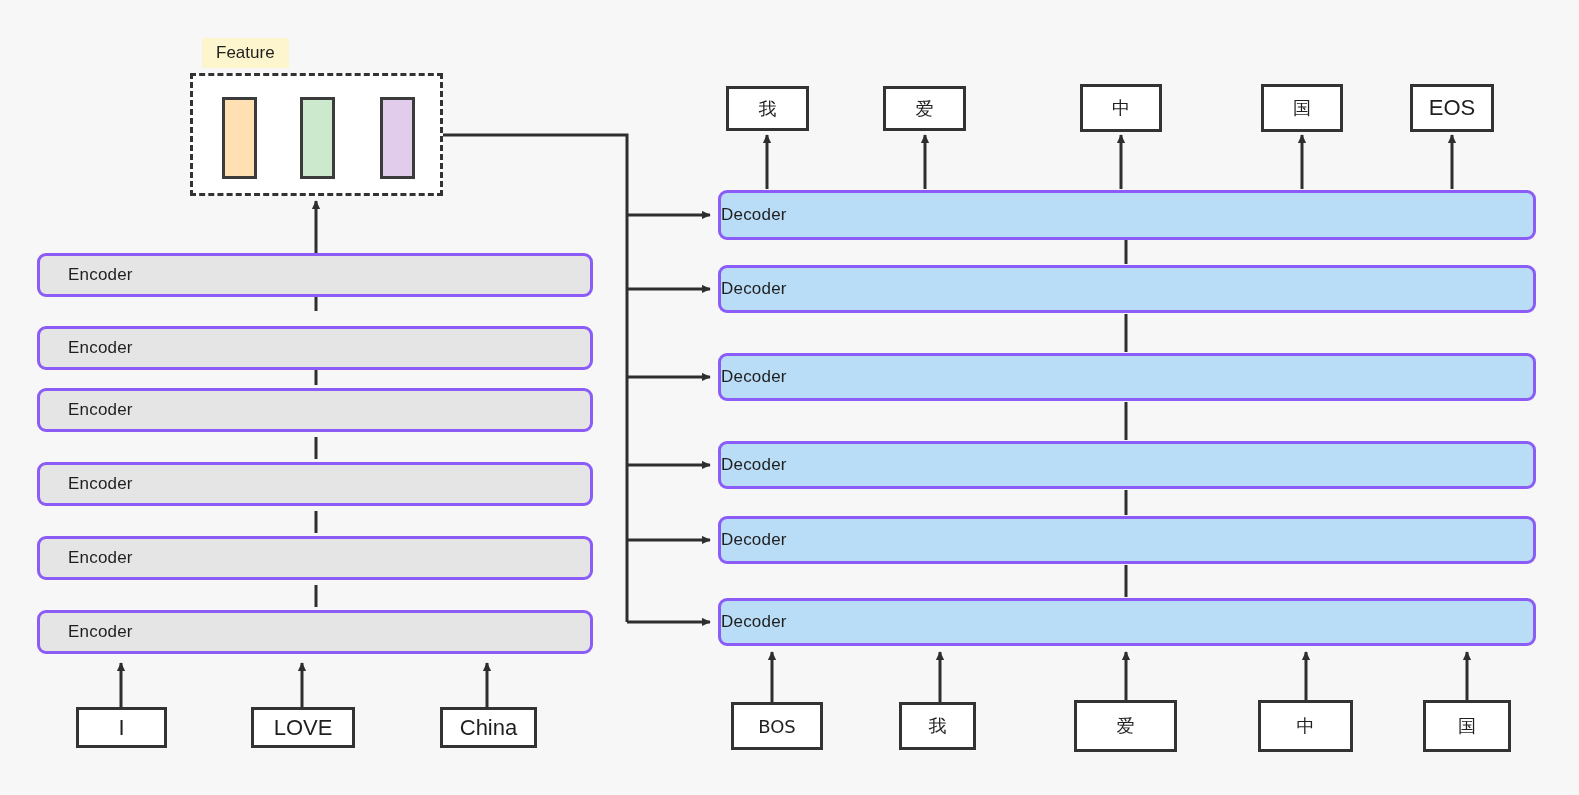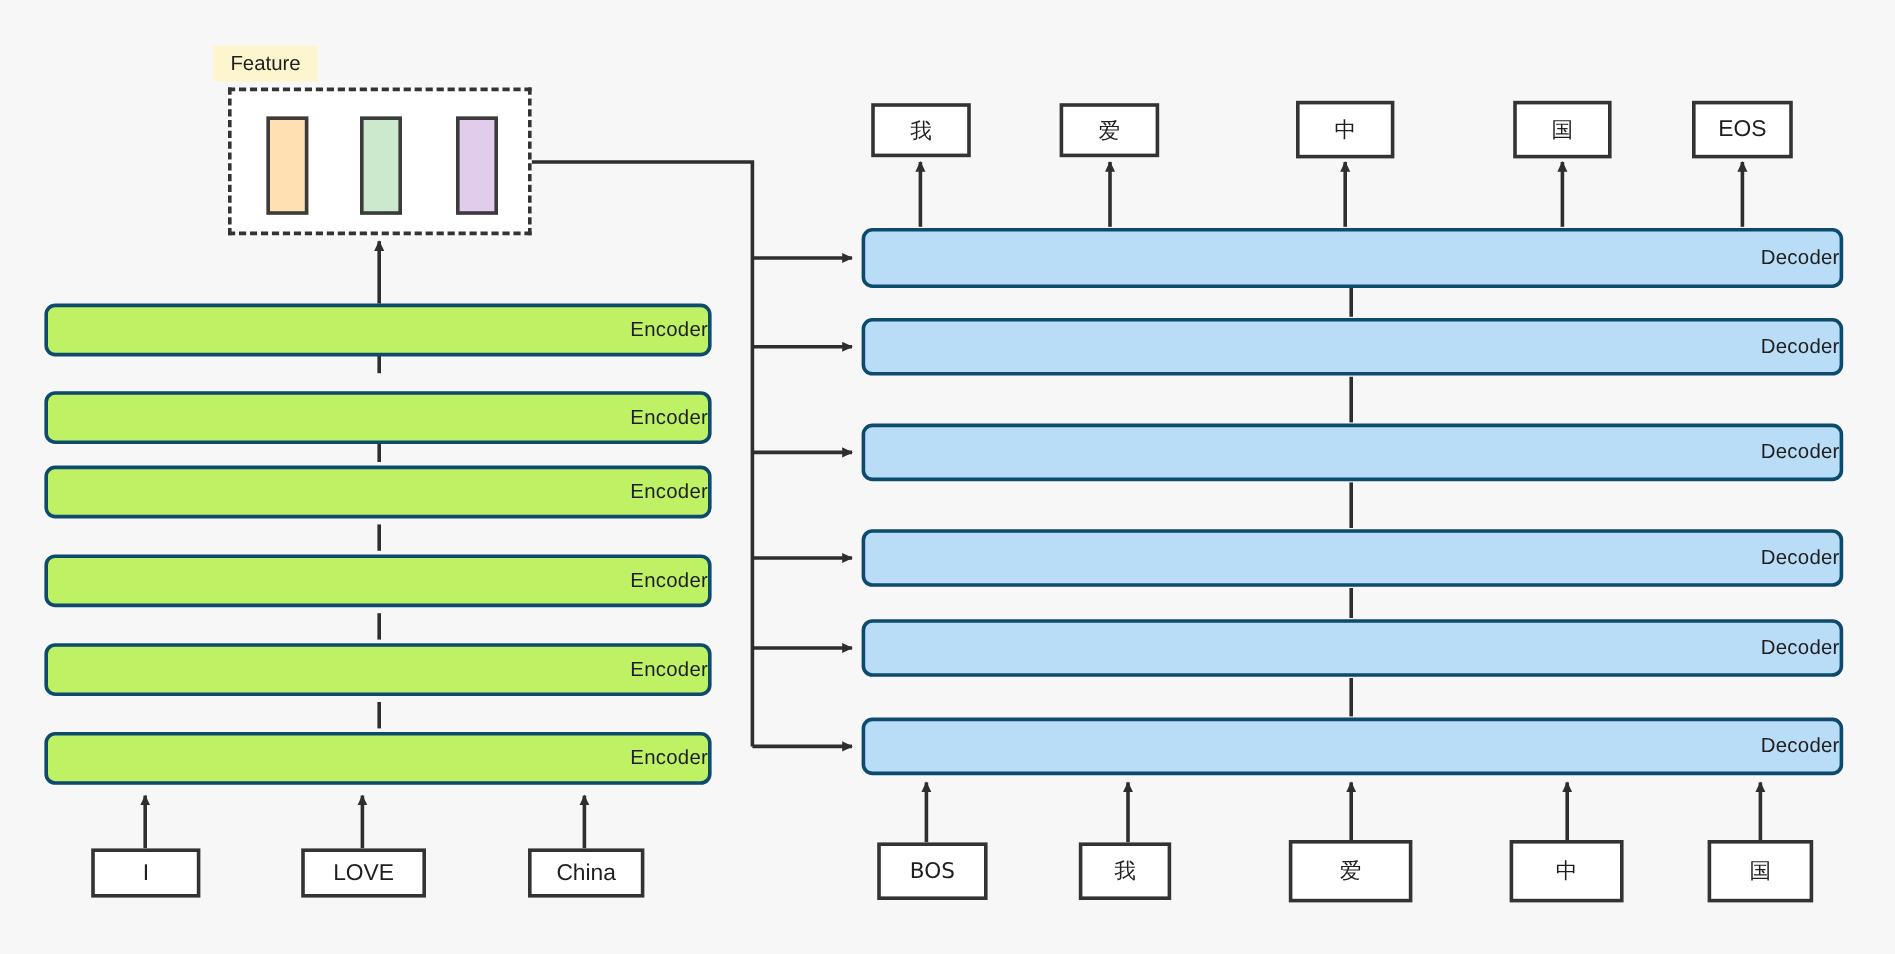--- a/index.html
+++ b/index.html
@@ -22,6 +22,7 @@
     padding:6px 14px 7px 14px;
     white-space:nowrap;
     line-height:1;
+    margin-left:24px;
   }
   .feature-box{
     position:absolute;

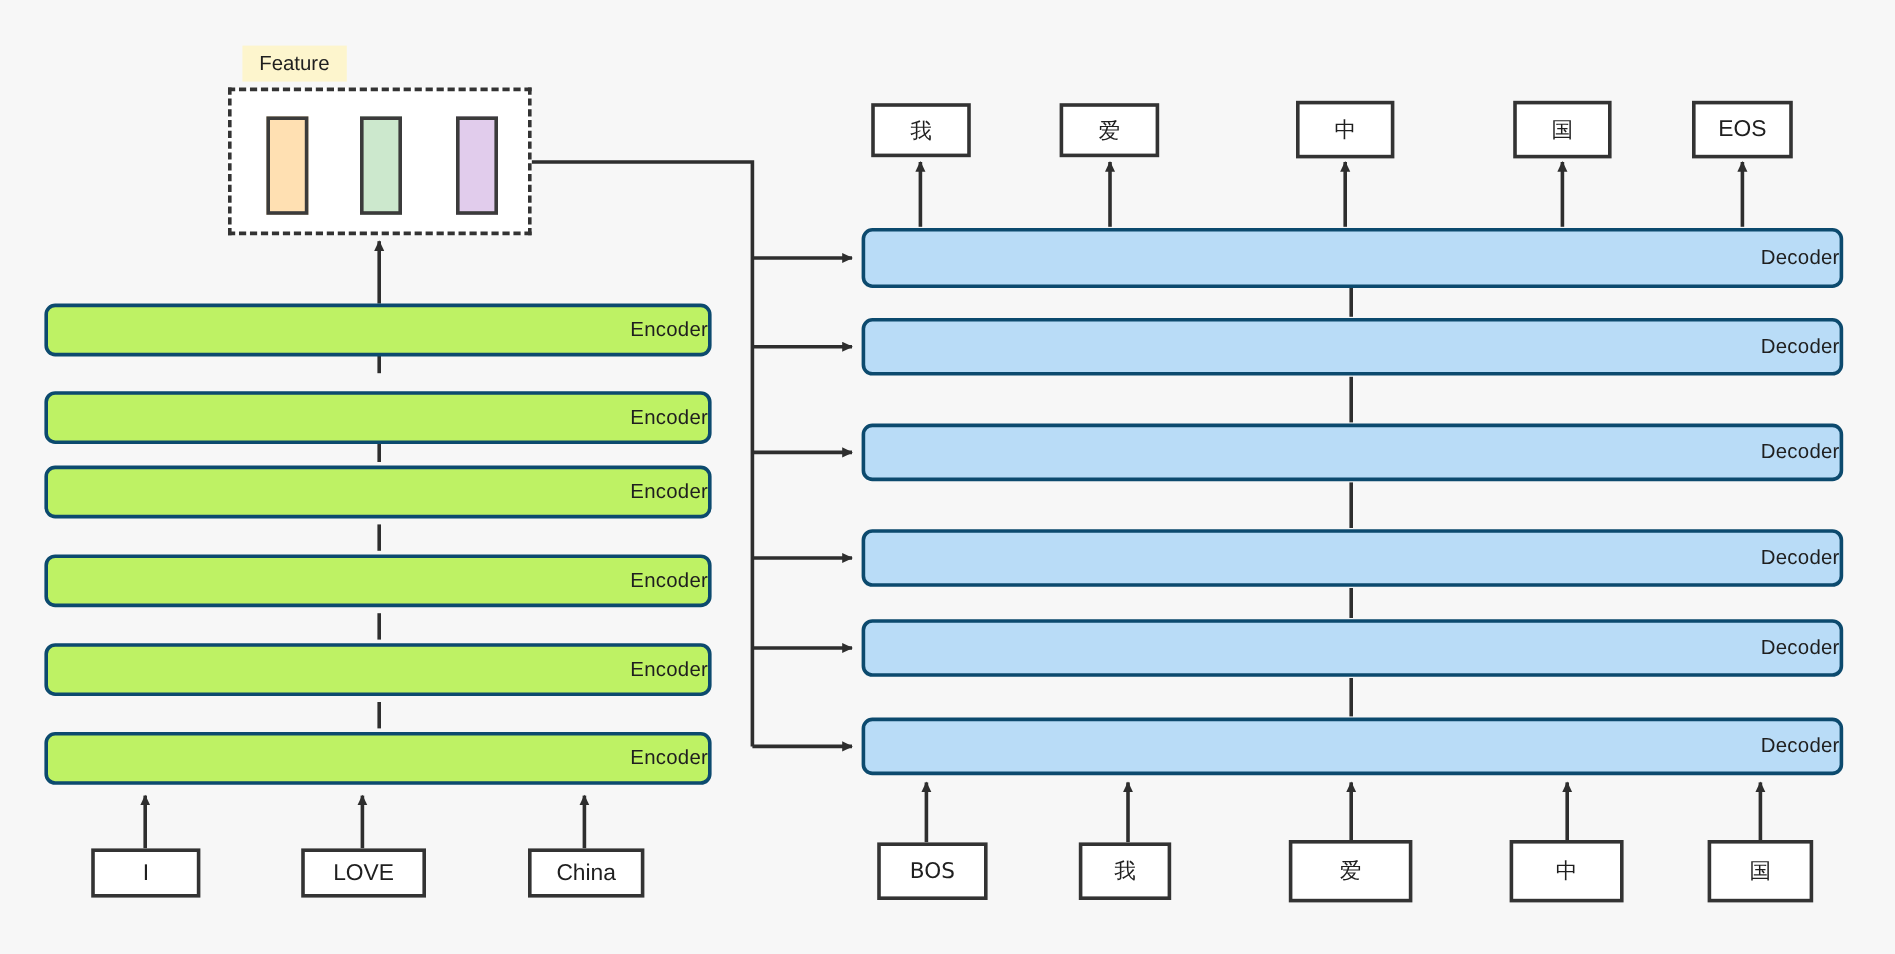--- a/index.html
+++ b/index.html
@@ -61,7 +61,7 @@
     display:flex;
     align-items:center;
     justify-content:center;
-    font-size:19px;
+    font-size:22px;
     color:#1f1f1f;
   }
   .token.cjk{font-family:"DejaVu Sans","Liberation Sans",sans-serif;font-size:18px;}

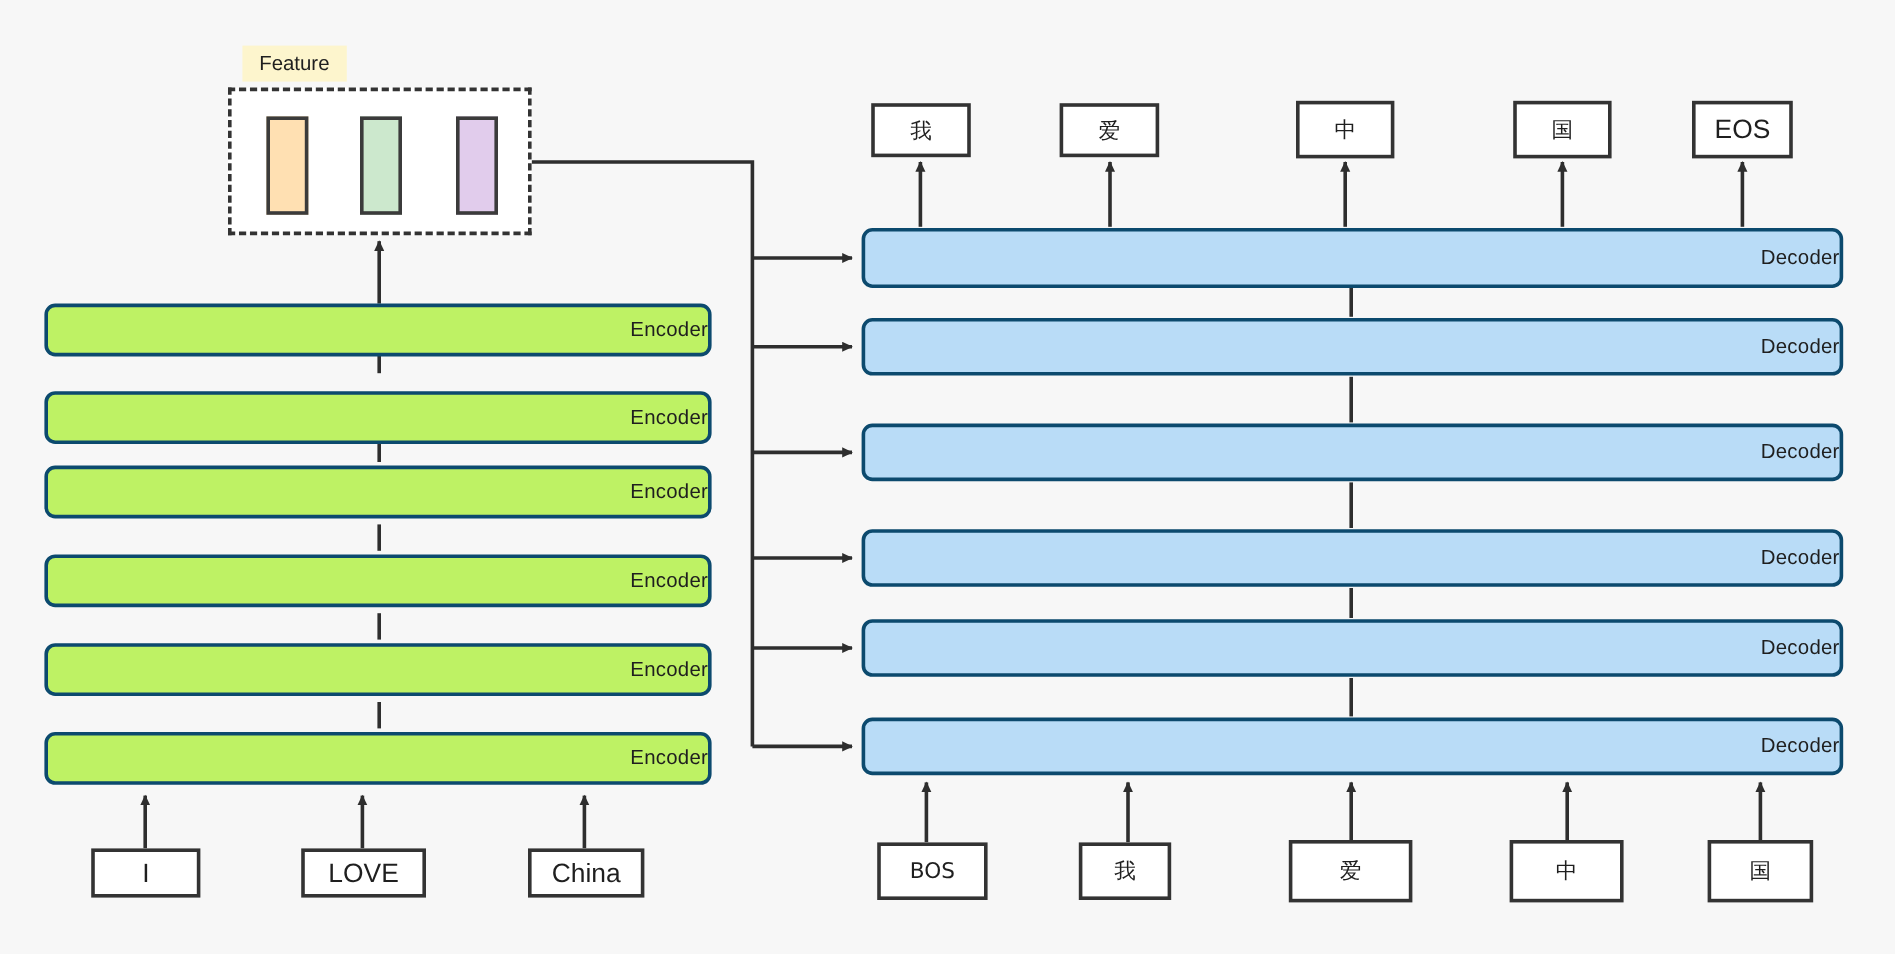--- a/index.html
+++ b/index.html
@@ -40,11 +40,11 @@
   .block{
     position:absolute;
     box-sizing:border-box;
-    border:3px solid #0c4a6e;
+    border:3px solid #8b5cf6;
     border-radius:9px;
     display:flex;
     align-items:center;
-    justify-content:flex-end;
+    justify-content:flex-start;
     font-size:17px;
     color:#1f1f1f;
     letter-spacing:.2px;

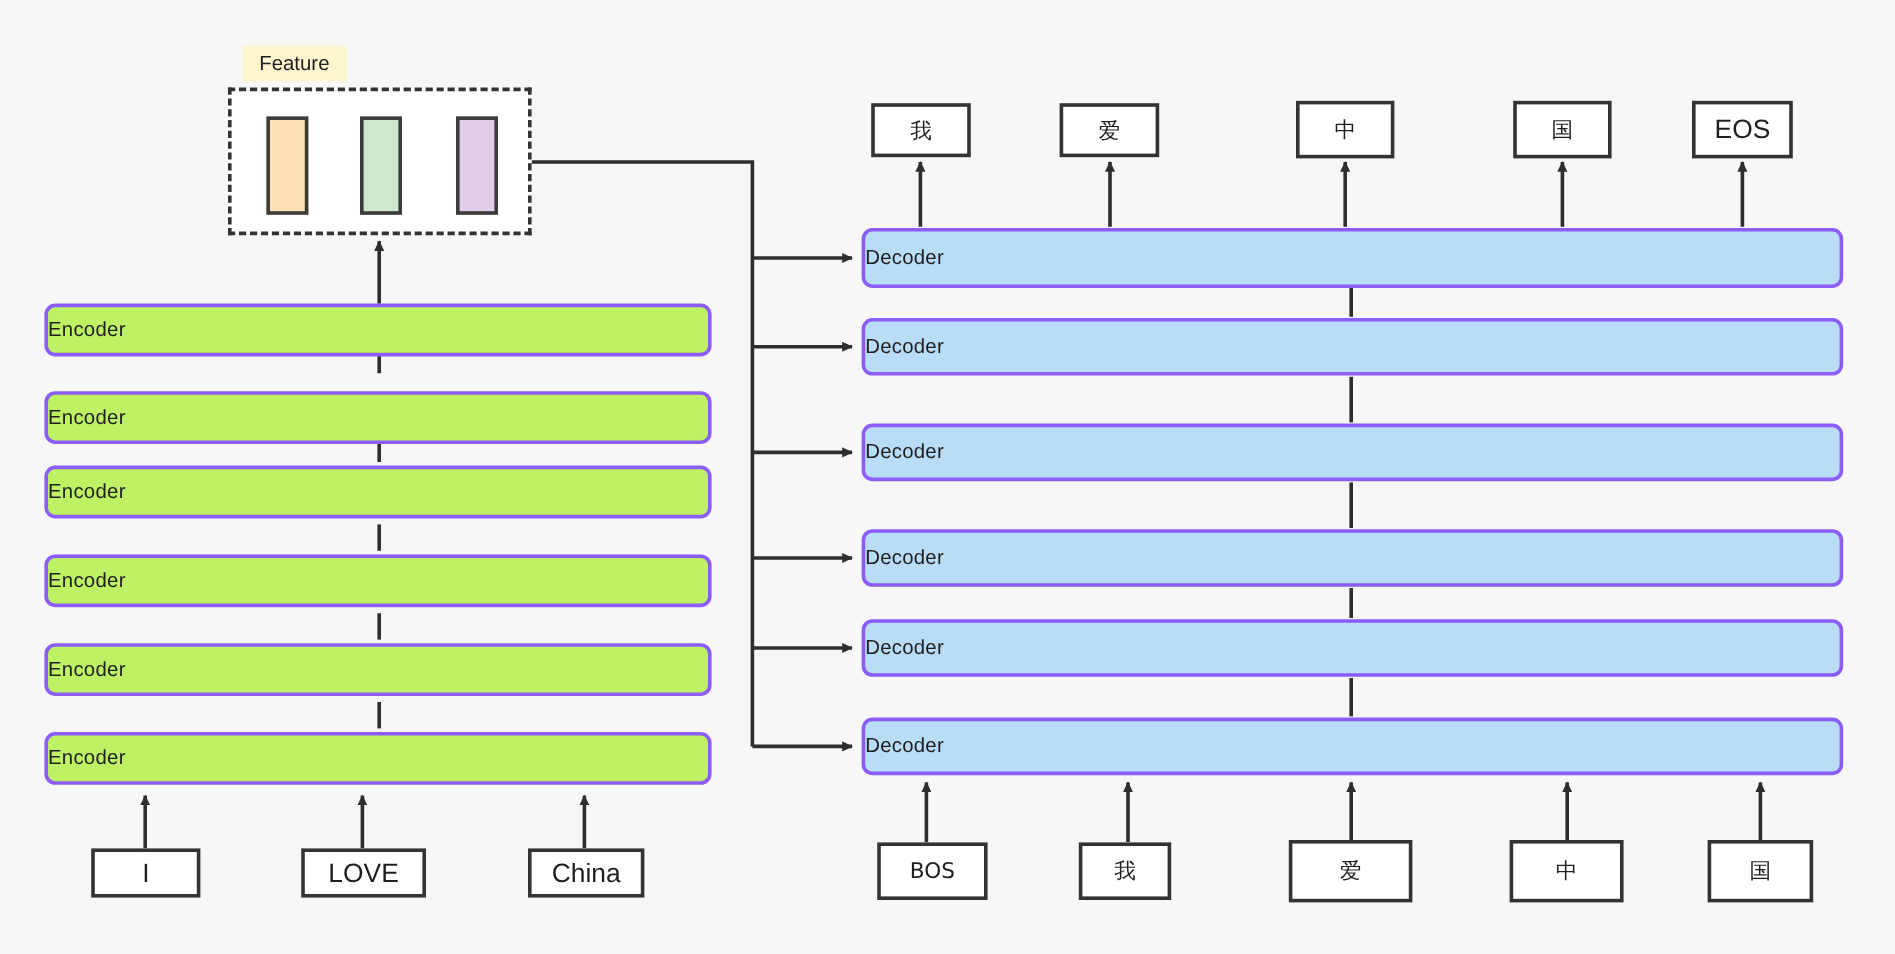--- a/index.html
+++ b/index.html
@@ -49,7 +49,7 @@
     color:#1f1f1f;
     letter-spacing:.2px;
   }
-  .enc{background:#bef264;}
+  .enc{background:#e5e5e5;padding-left:28px;}
   .dec{background:#b9dcf7;}
 
   

